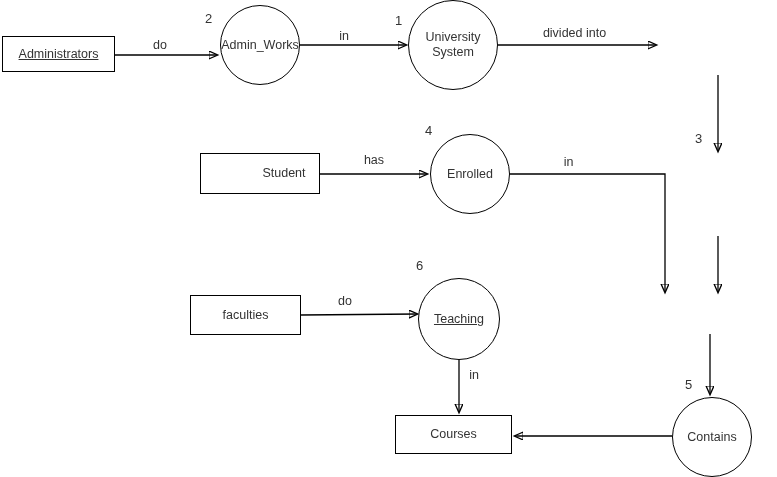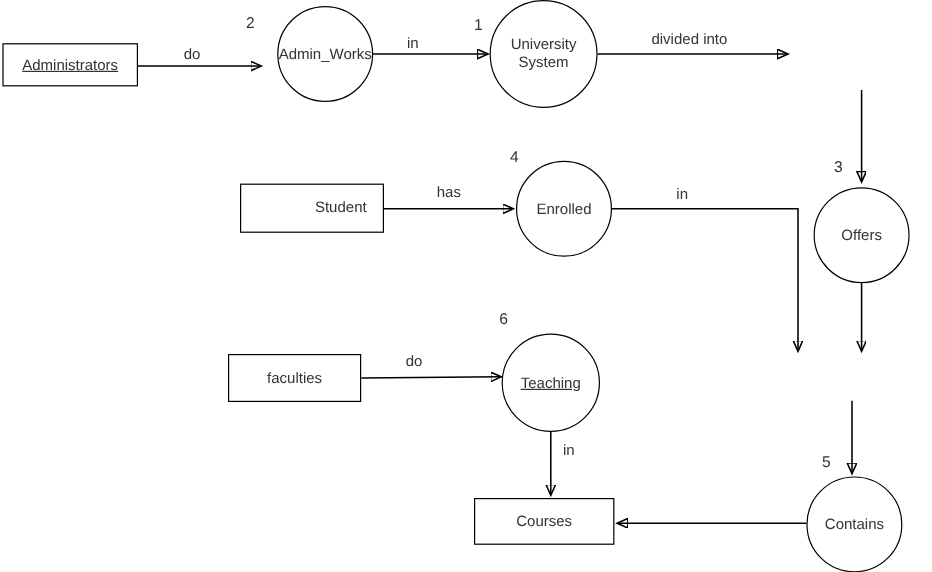--- a/index.html
+++ b/index.html
@@ -36,7 +36,7 @@
   }
   .entity {  }
   .process { border-radius: 50%; padding: 2px; }
-  .nowrap { white-space: nowrap; margin-left: 11px; }
+  .nowrap { white-space: nowrap; }
   .num {
     position: absolute;
     font-size: 13px;

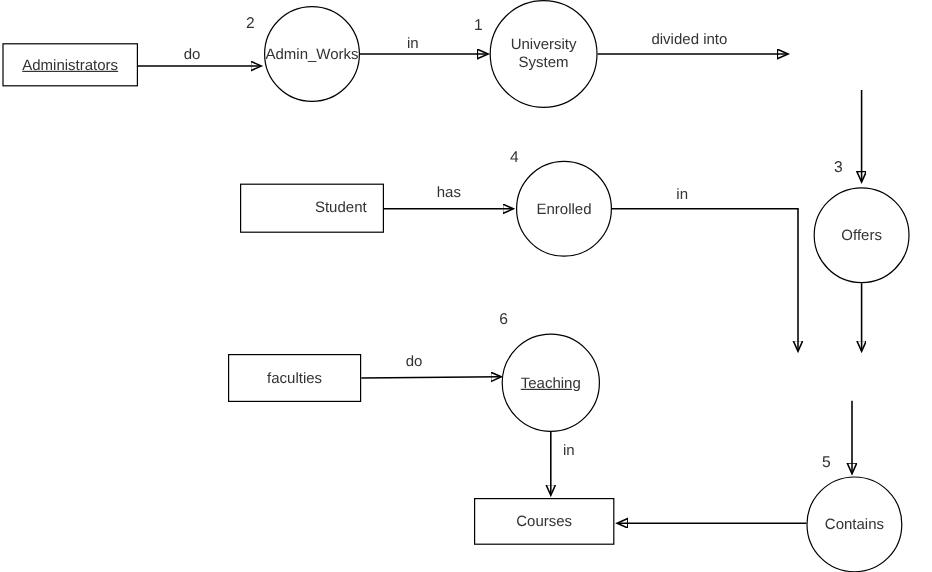--- a/index.html
+++ b/index.html
@@ -82,7 +82,6 @@
   <div class="node process nowrap" style="left:220px; top:5px; width:80px; height:80px;">Admin_Works</div>
   <div class="node process" style="left:408px; top:0px; width:90px; height:90px;">University System</div>
   <div class="node process" style="left:430px; top:134px; width:80px; height:80px;">Enrolled</div>
-  <div class="node process" style="left:678px; top:156px; width:80px; height:80px;">Offers</div>
   <div class="node process" style="left:418px; top:278px; width:82px; height:82px;text-decoration:underline;">Teaching</div>
   <div class="node process" style="left:672px; top:397px; width:80px; height:80px;">Contains</div>
 

